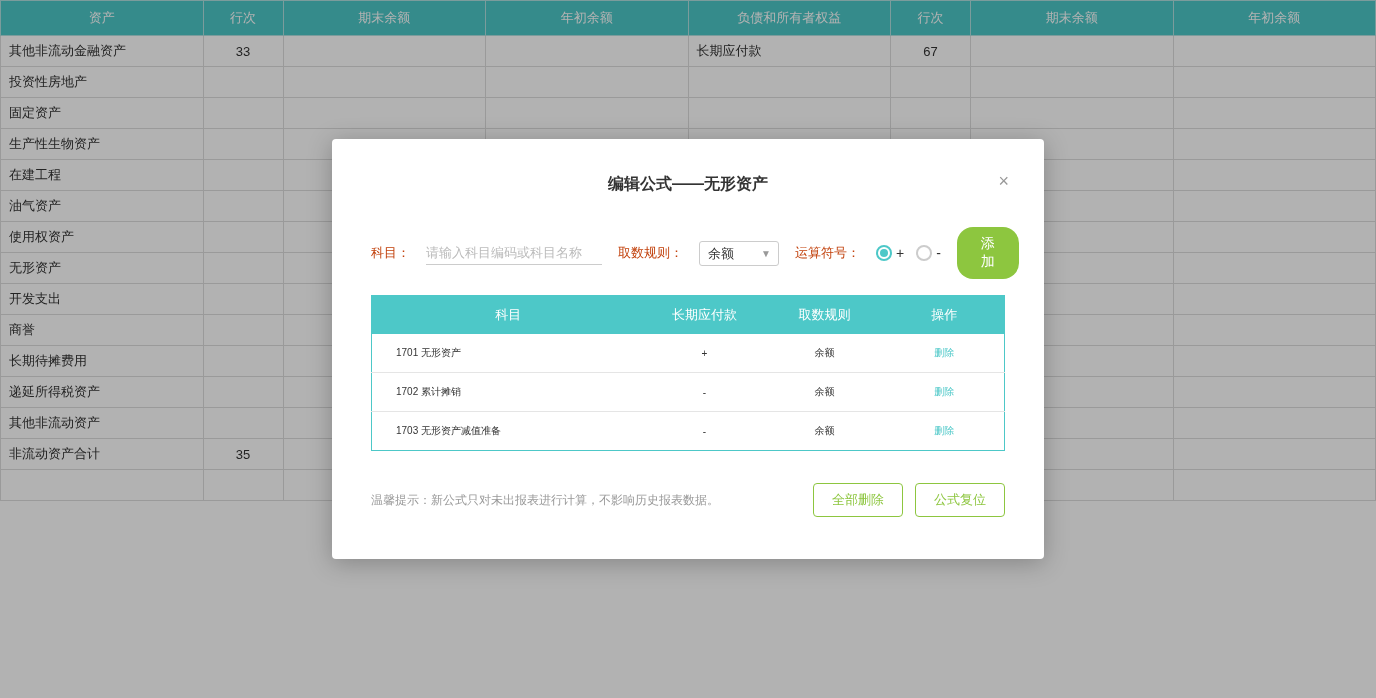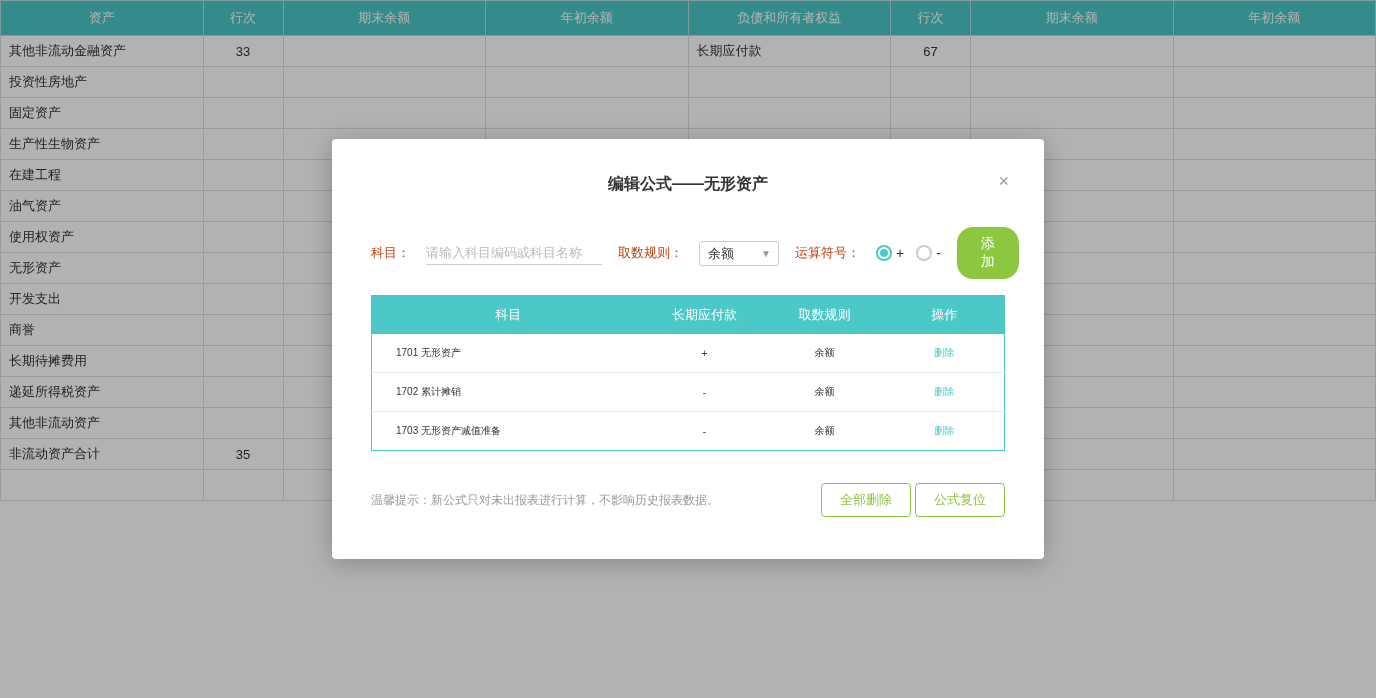--- a/index.html
+++ b/index.html
@@ -269,7 +269,7 @@
 
     .footer-buttons {
       display: flex;
-      gap: 4px;
+      gap: 12px;
     }
 
     .btn-outline {

